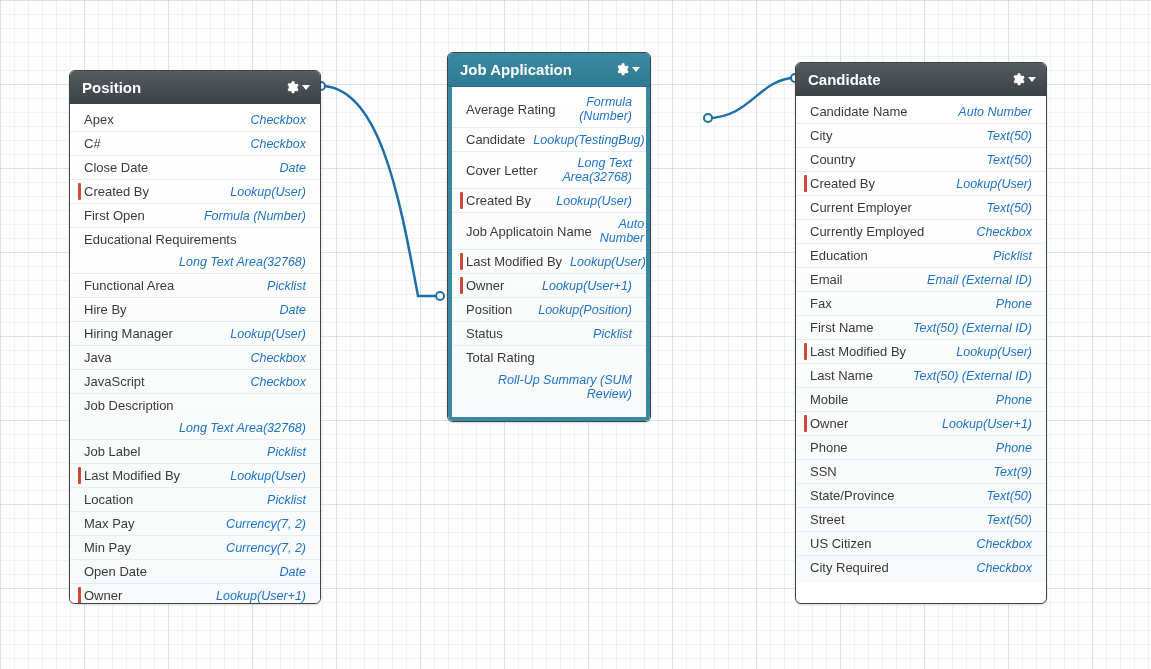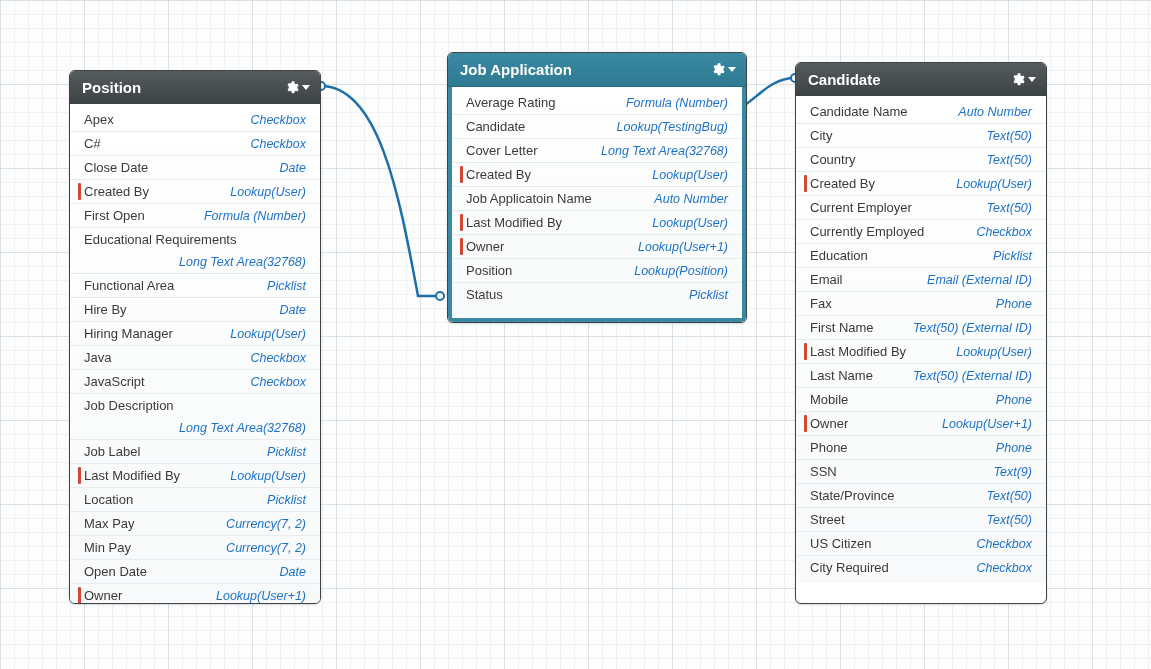--- a/index.html
+++ b/index.html
@@ -223,7 +223,7 @@
     </div>
 </div>
 
-<div id="entity-jobapp" class="entity teal" style="left: 447px; top: 52px; width: 300px;">
+<div id="entity-jobapp" class="entity teal" style="left: 447px; top: 52px; width: 204px;">
   <div class="entity-header hdr-teal">
     <span>Job Application</span>
     <span class="gear-wrap">

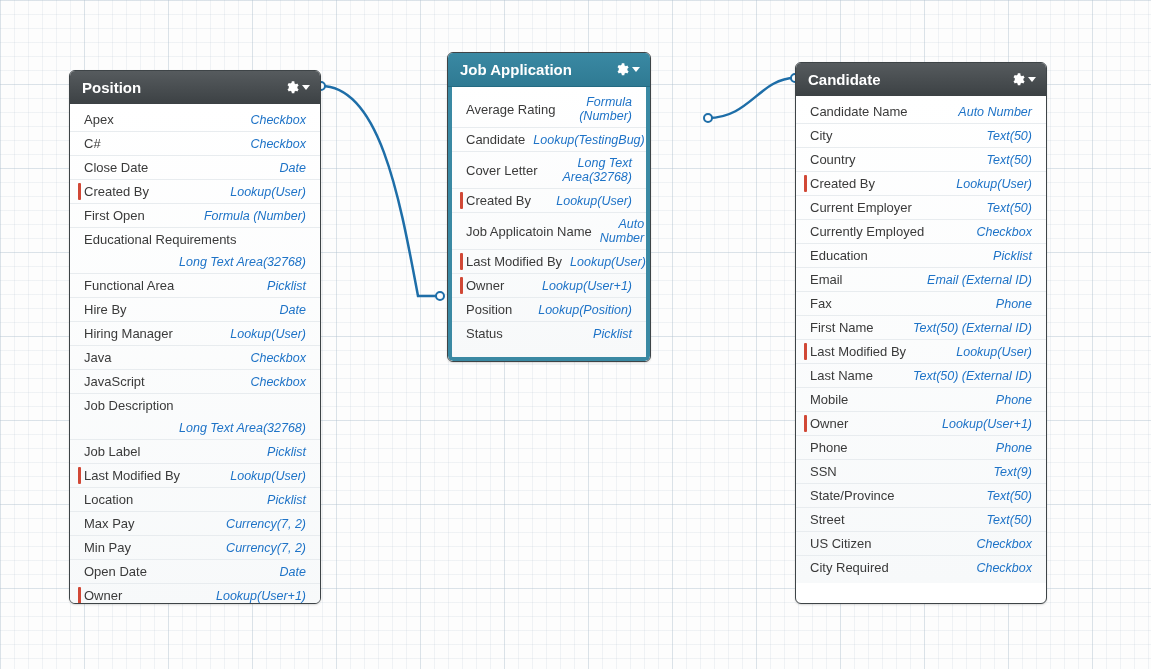--- a/index.html
+++ b/index.html
@@ -270,6 +270,10 @@
         <span class="fname">Status</span>
         <span class="ftype">Picklist</span>
       </div>
+      <div class="row wrap">
+        <span class="fname">Total Rating</span>
+        <span class="ftype">Roll-Up Summary (SUM Review)</span>
+      </div>
     </div>
 </div>
 

